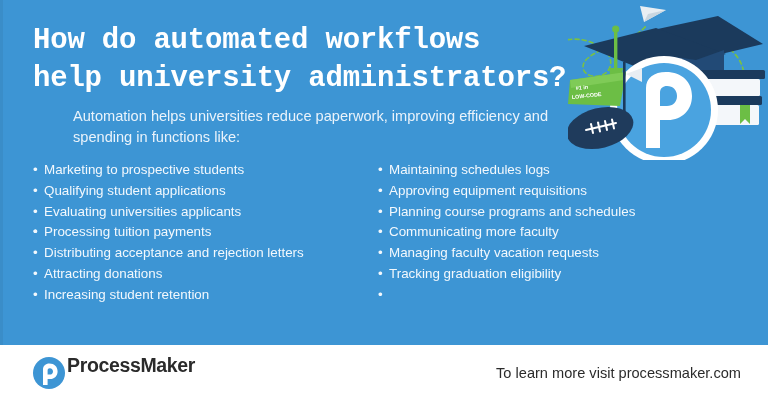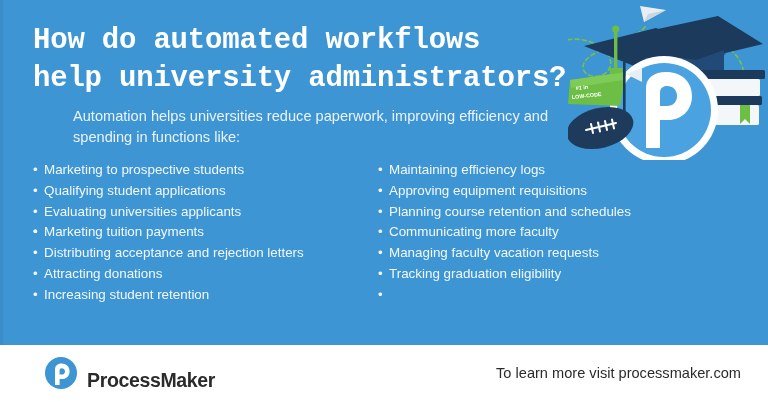--- a/index.html
+++ b/index.html
@@ -159,7 +159,7 @@
       </div>
       <div class="col col-right">
         <ul class="blist" id="list-right">
-            <li><span class="bdot">•</span><span>Maintaining efficiency logs</span></li>
+            <li><span class="bdot">•</span><span>Maintaining schedules logs</span></li>
             <li><span class="bdot">•</span><span>Approving equipment requisitions</span></li>
             <li><span class="bdot">•</span><span>Planning course retention and schedules</span></li>
             <li><span class="bdot">•</span><span>Communicating more faculty</span></li>

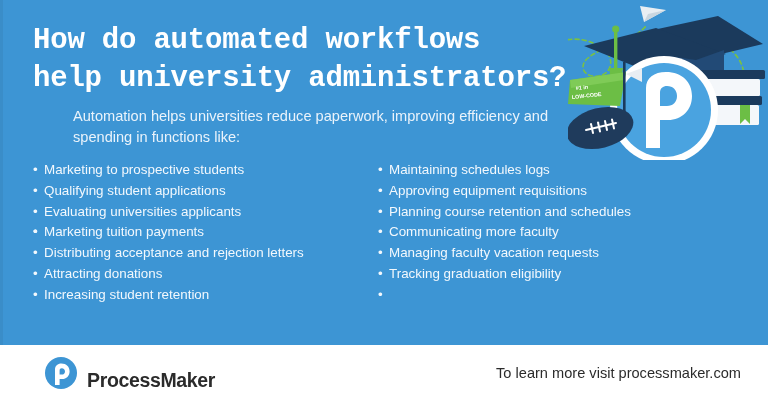--- a/index.html
+++ b/index.html
@@ -161,7 +161,7 @@
         <ul class="blist" id="list-right">
             <li><span class="bdot">•</span><span>Maintaining schedules logs</span></li>
             <li><span class="bdot">•</span><span>Approving equipment requisitions</span></li>
-            <li><span class="bdot">•</span><span>Planning course retention and schedules</span></li>
+            <li><span class="bdot">•</span><span>Planning course programs and schedules</span></li>
             <li><span class="bdot">•</span><span>Communicating more faculty</span></li>
             <li><span class="bdot">•</span><span>Managing faculty vacation requests</span></li>
             <li><span class="bdot">•</span><span>Tracking graduation eligibility</span></li>

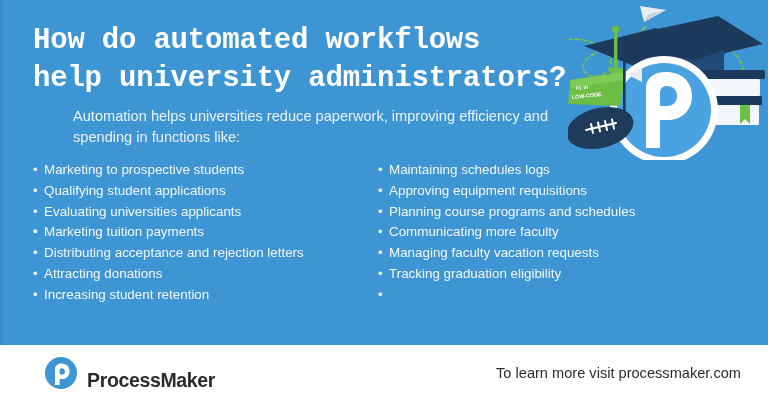--- a/index.html
+++ b/index.html
@@ -151,7 +151,7 @@
             <li><span class="bdot">•</span><span>Qualifying student applications</span></li>
             <li><span class="bdot">•</span><span>Evaluating universities applicants</span></li>
             <li><span class="bdot">•</span></li>
-            <li><span class="bdot">•</span><span>Marketing tuition payments</span></li>
+            <li><span class="bdot">•</span><span>Processing tuition payments</span></li>
             <li><span class="bdot">•</span><span>Distributing acceptance and rejection letters</span></li>
             <li><span class="bdot">•</span><span>Attracting donations</span></li>
             <li><span class="bdot">•</span><span>Increasing student retention</span></li>

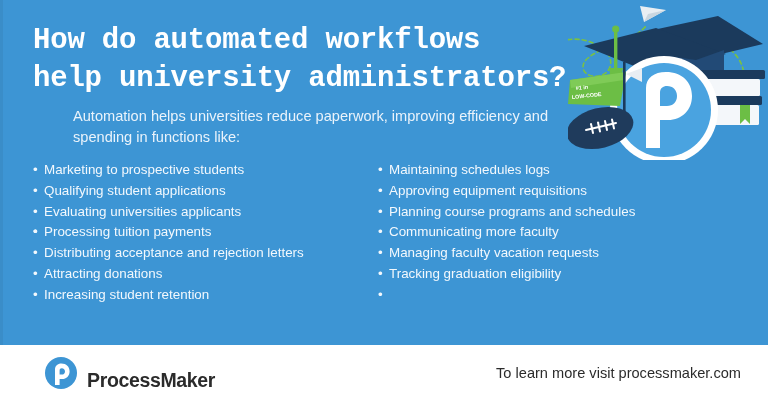--- a/index.html
+++ b/index.html
@@ -53,7 +53,7 @@
   .footer{
     position:absolute;left:0;top:345px;width:768px;height:57px;background:#ffffff;
   }
-  .brand{position:absolute;left:44px;top:11px;display:flex;align-items:flex-end;gap:9px;}
+  .brand{position:absolute;left:32px;top:11px;display:flex;align-items:flex-start;gap:1px;}
   .brand-mark{width:34px;height:34px;display:block;}
   .brand-word{
     color:#2b2b2b;font-size:19.5px;font-weight:bold;letter-spacing:-0.35px;

